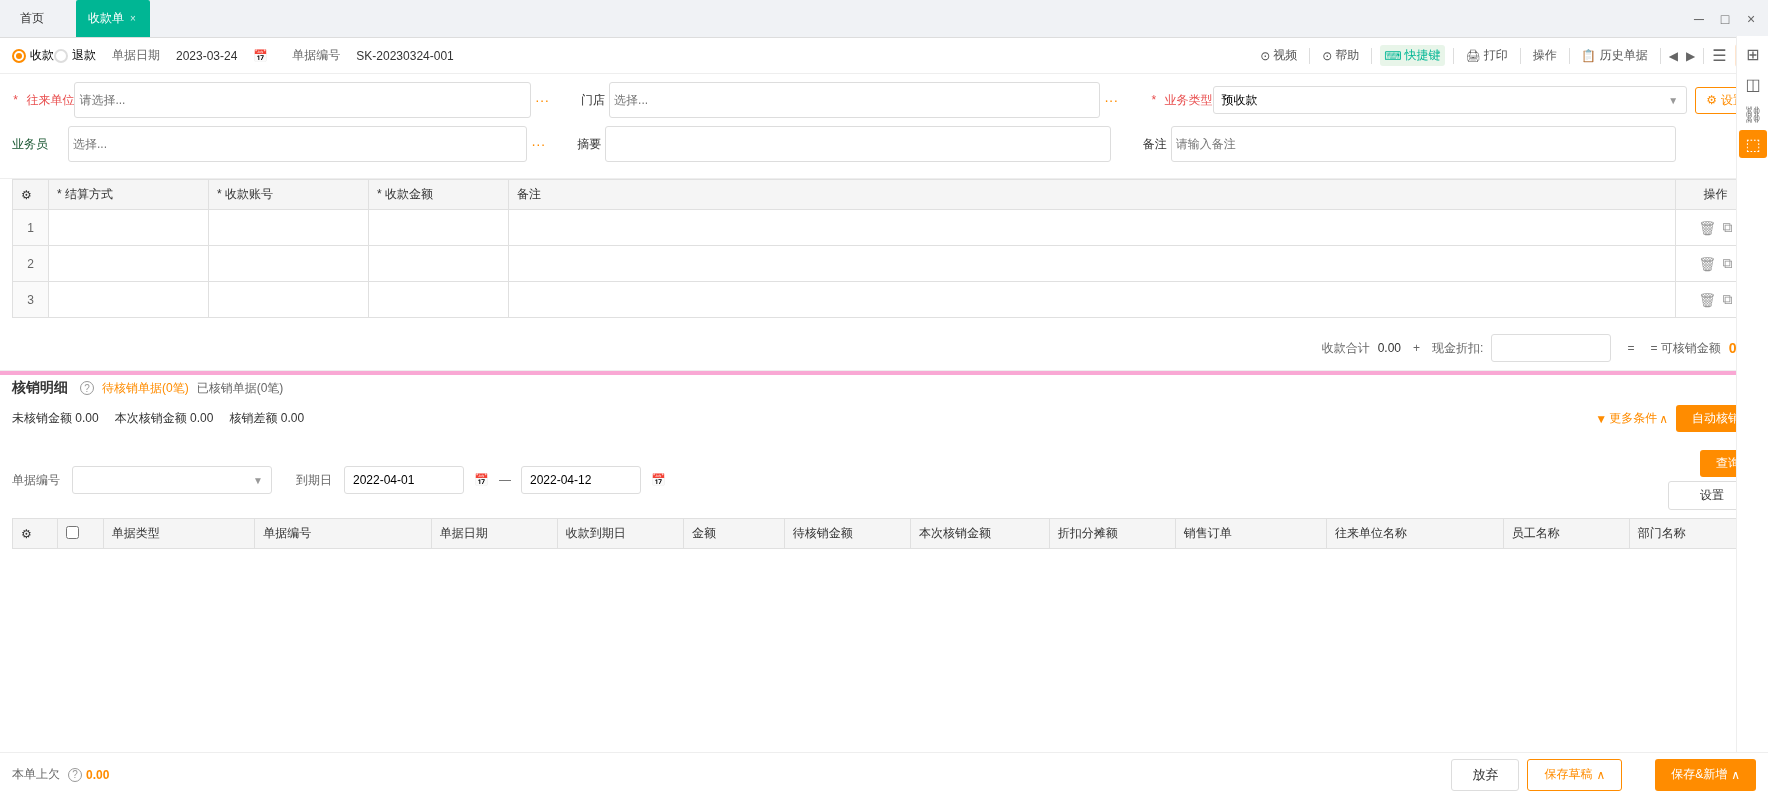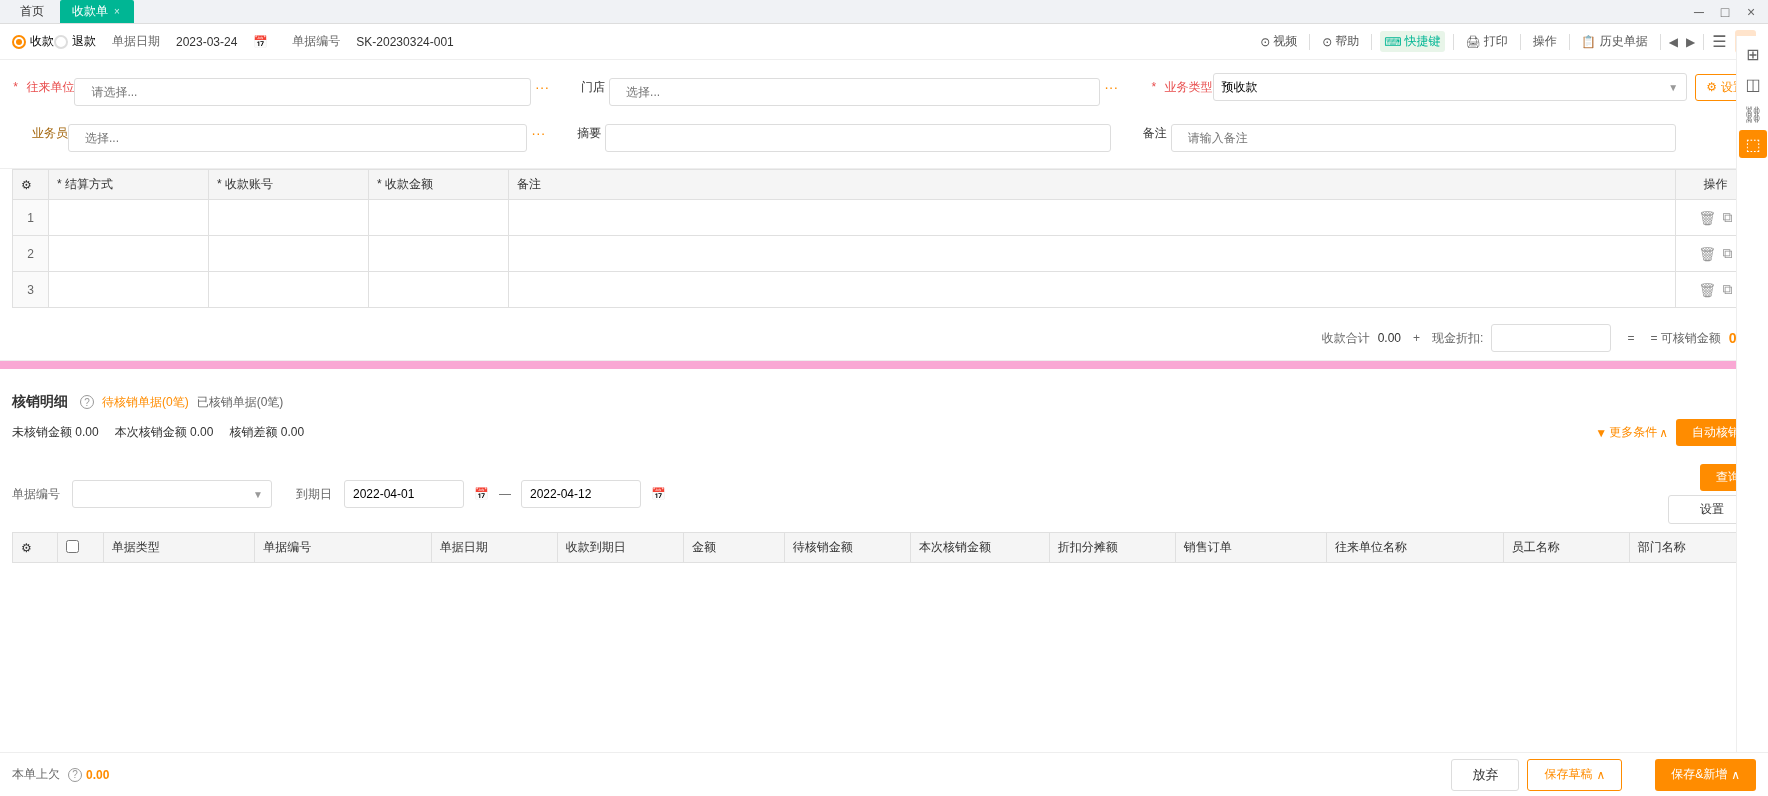--- a/index.html
+++ b/index.html
@@ -7,8 +7,8 @@
 
     
     .tab-bar {
-      display: flex; align-items: center; background: #f0f2f5; height: 24px;
-      border-bottom: 1px solid #ddd; padding: 0 8px; gap: 4px;
+      display: flex; align-items: center; background: #f0f2f5; height: 38px;
+      border-bottom: 1px solid #ddd; padding: 0 8px; gap: 20px;
     }
     .tab-home {
       background: #f0f2f5; color: #333; padding: 0 12px; height: 100%;

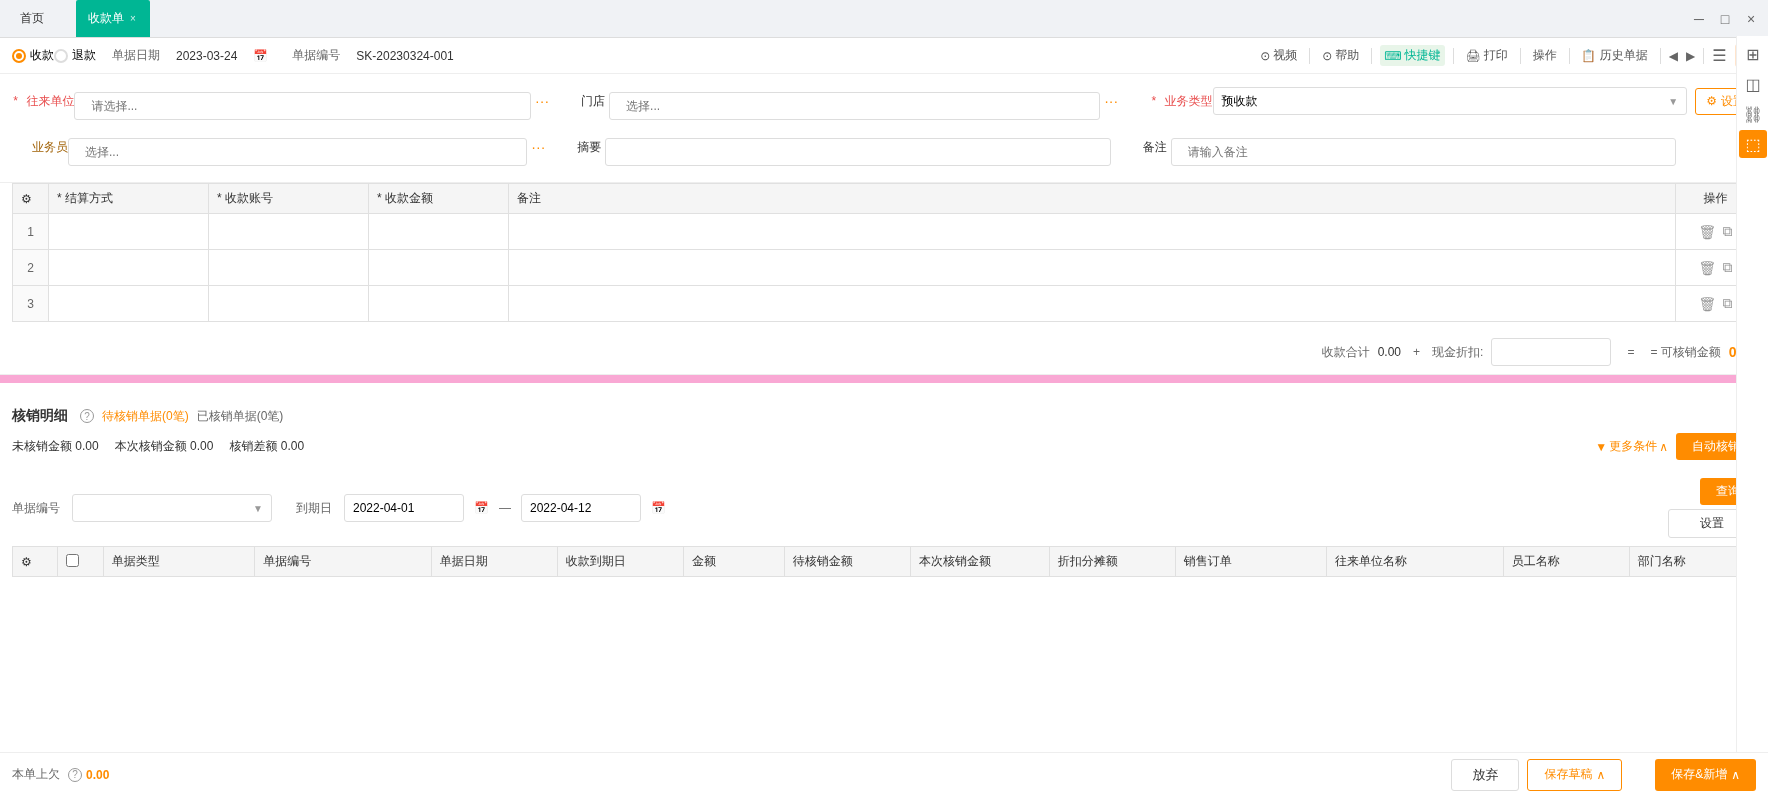--- a/index.html
+++ b/index.html
@@ -49,8 +49,8 @@
     .form-field-label { color: #e84c4c; font-size: 12px; white-space: nowrap; min-width: 56px; font-family: Liberation Mono, monospace; }
     .form-field-label.optional { color: #333; }
     .form-input {
-      flex: 1; height: 28px; border: 1px solid #ddd; border-radius: 3px;
-      padding: 0 16px; outline: none; color: #999; font-size: 12px; margin-top: 10px;
+      flex: 1; height: 36px; border: 1px solid #ddd; border-radius: 3px;
+      padding: 0 4px; outline: none; color: #999; font-size: 12px;
     }
     .more-btn { color: #ff8c00; margin-left: 4px; cursor: pointer; font-size: 14px; }
     .field-separator { width: 32px; }

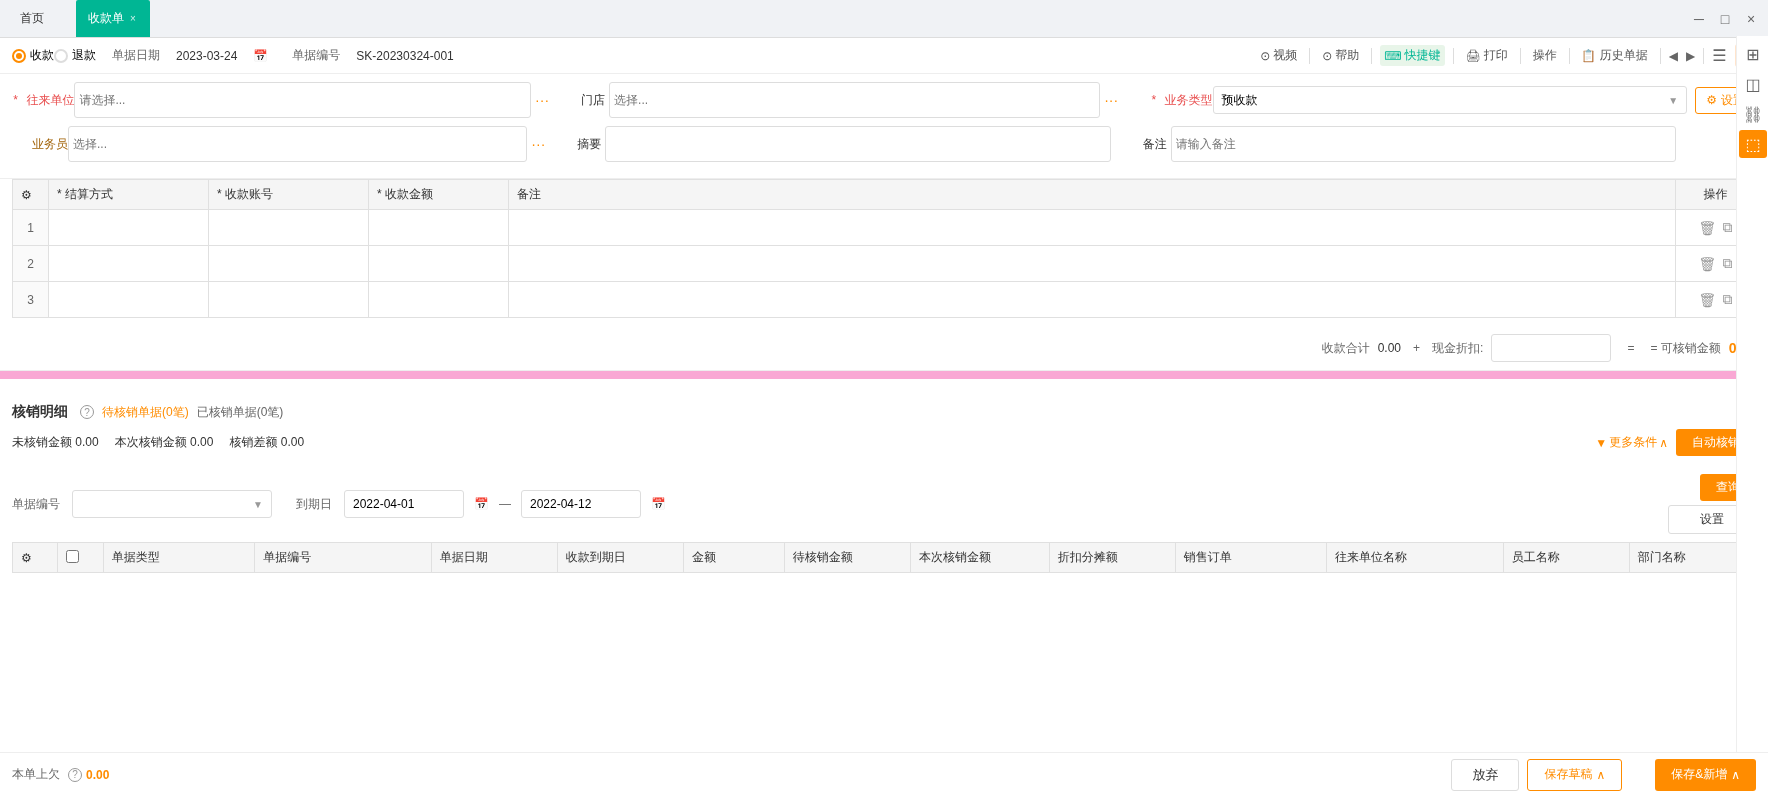--- a/index.html
+++ b/index.html
@@ -280,7 +280,7 @@
     <div class="form-row">
 
       <div class="form-field" style="flex:2;">
-        <span class="form-field-label optional" style="color:#a16207;text-align:right;">业务员</span>
+        <span class="form-field-label optional" style="color:#14532d;">业务员</span>
         <input class="form-input" placeholder="选择..." style="">
         <span class="more-btn">···</span>
       </div>

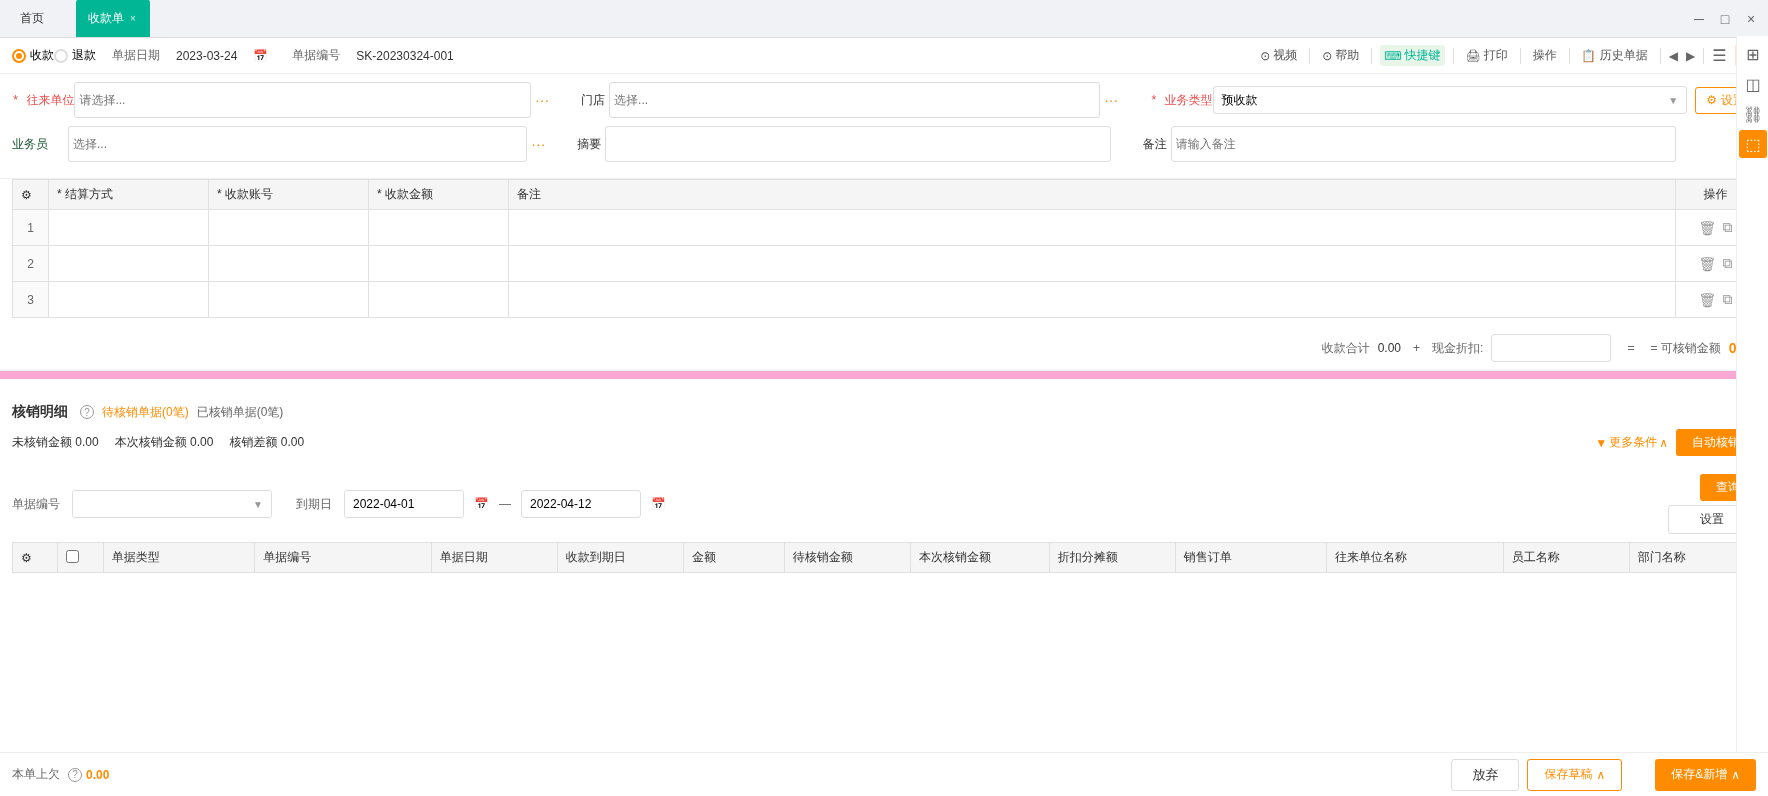--- a/index.html
+++ b/index.html
@@ -87,7 +87,7 @@
     .summary-result { color: #ff8c00; font-weight: bold; font-size: 14px; }
 
     
-    .verify-section { padding: 24px 12px 8px; background: #fff; border-top: 8px solid #f9a8d4; }
+    .verify-section { padding: 4px 12px 8px; background: #fff; border-top: 4px solid #f9a8d4; }
     .verify-title { display: flex; align-items: center; gap: 8px; margin-bottom: 8px; }
     .verify-title-text { font-size: 14px; font-weight: bold; color: #333; }
     .verify-tab { color: #ff8c00; cursor: pointer; font-size: 12px; }

